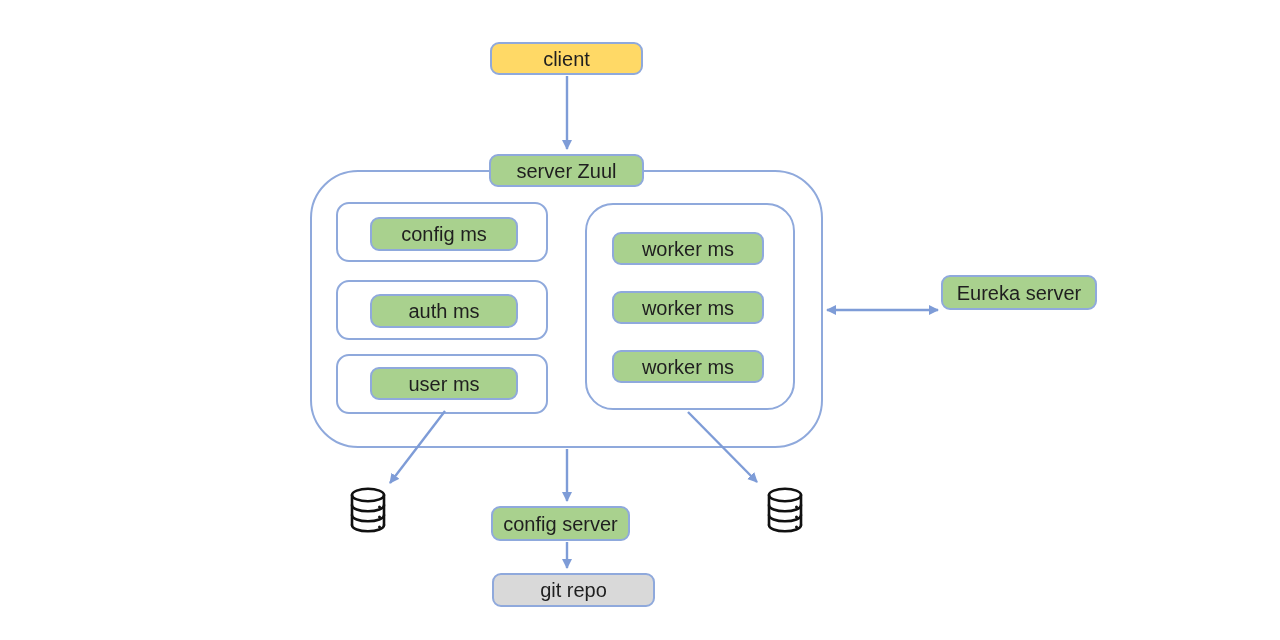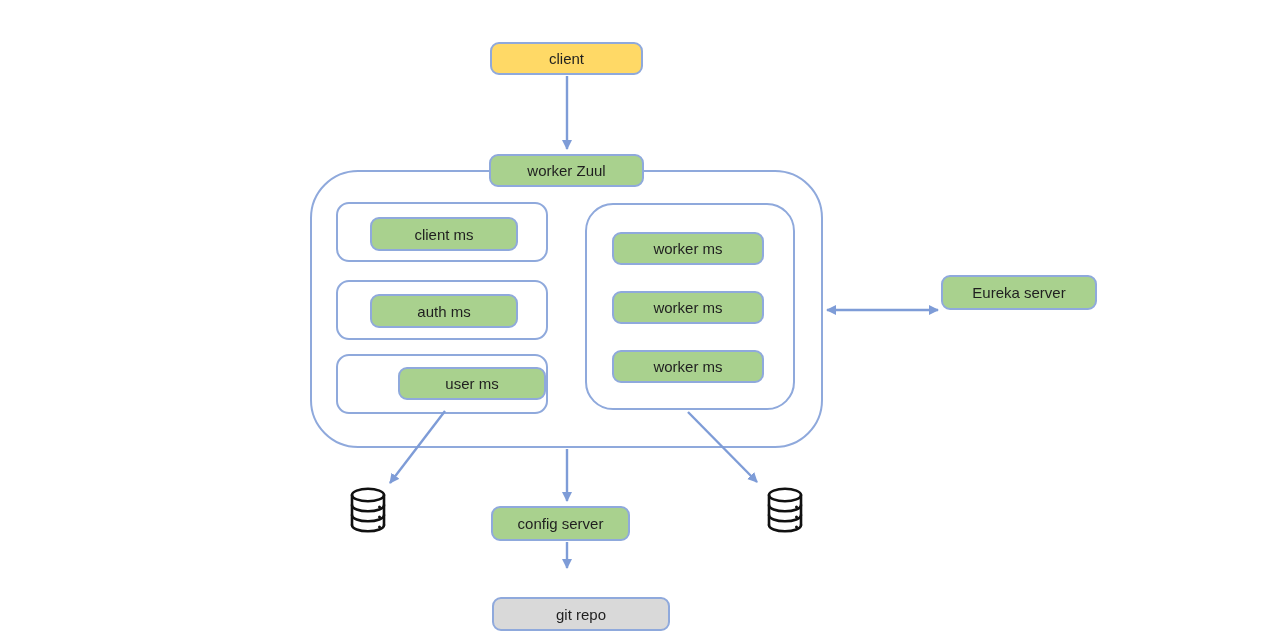--- a/index.html
+++ b/index.html
@@ -13,7 +13,7 @@
   svg.wires{position:absolute;left:0;top:0;z-index:3;pointer-events:none;}
   .node{
     position:absolute;display:flex;align-items:center;justify-content:center;
-    font-size:15px;line-height:1;box-sizing:border-box;
+    font-size:20px;line-height:1;box-sizing:border-box;
     border:2px solid #8FA9DC;border-radius:9px;z-index:4;
   }
   .node.green{background:#A9D18E;}

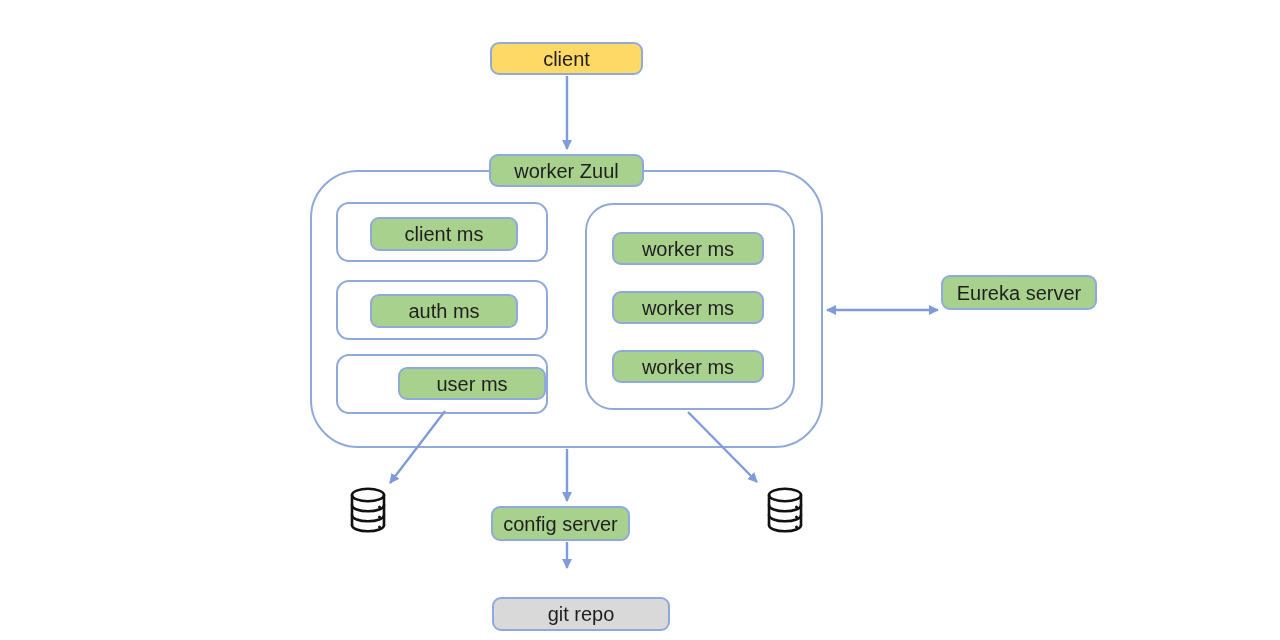--- a/index.html
+++ b/index.html
@@ -65,7 +65,7 @@
   </div>
 
   <div class="node green" style="left:489px;top:154px;width:155px;height:33px;">
-    <span>worker Zuul</span>
+    <span>server Zuul</span>
   </div>
 
   <div class="node green" style="left:370px;top:217px;width:148px;height:34px;">

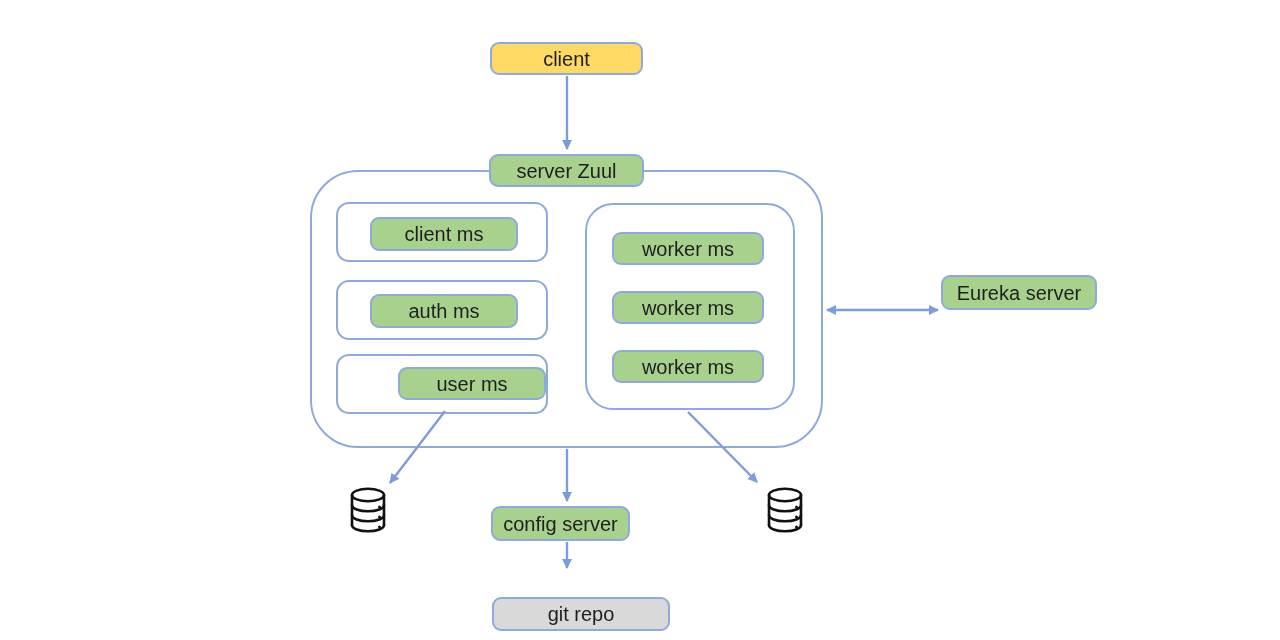--- a/index.html
+++ b/index.html
@@ -69,7 +69,7 @@
   </div>
 
   <div class="node green" style="left:370px;top:217px;width:148px;height:34px;">
-    <span>client ms</span>
+    <span>config ms</span>
   </div>
 
   <div class="node green" style="left:370px;top:294px;width:148px;height:34px;">

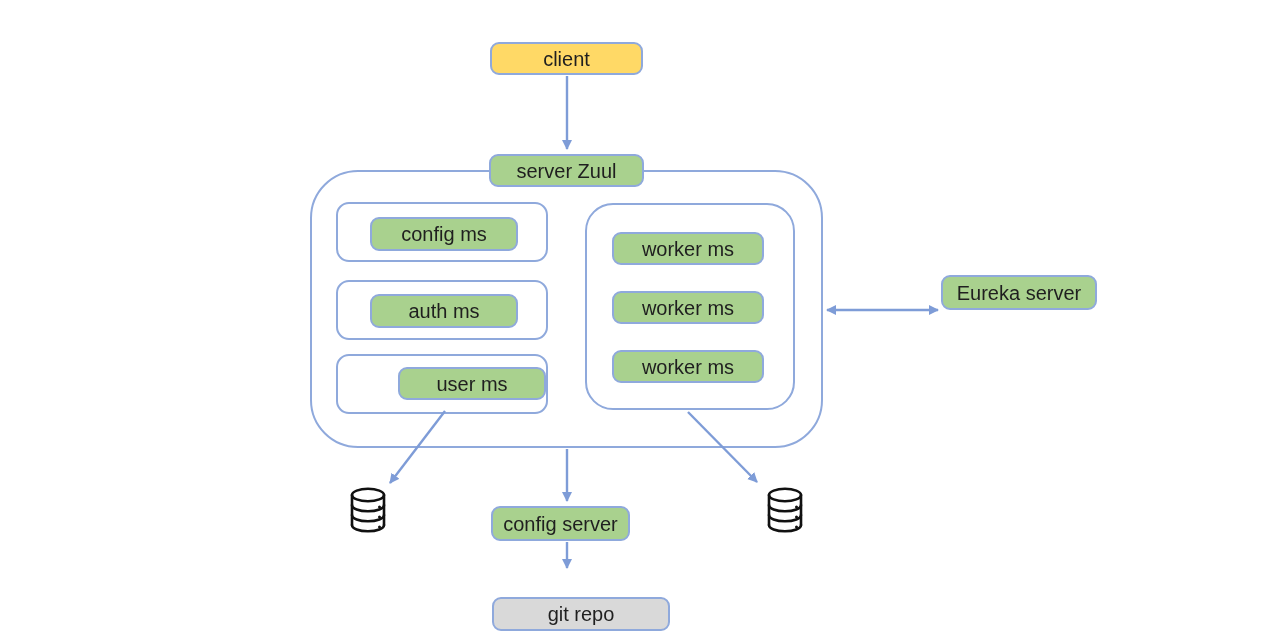--- a/index.html
+++ b/index.html
@@ -72,7 +72,7 @@
     <span>config ms</span>
   </div>
 
-  <div class="node green" style="left:370px;top:294px;width:148px;height:34px;">
+  <div class="node green" style="left:370px;top:294px;width:148px;height:34px;border-radius:10px;">
     <span>auth ms</span>
   </div>
 

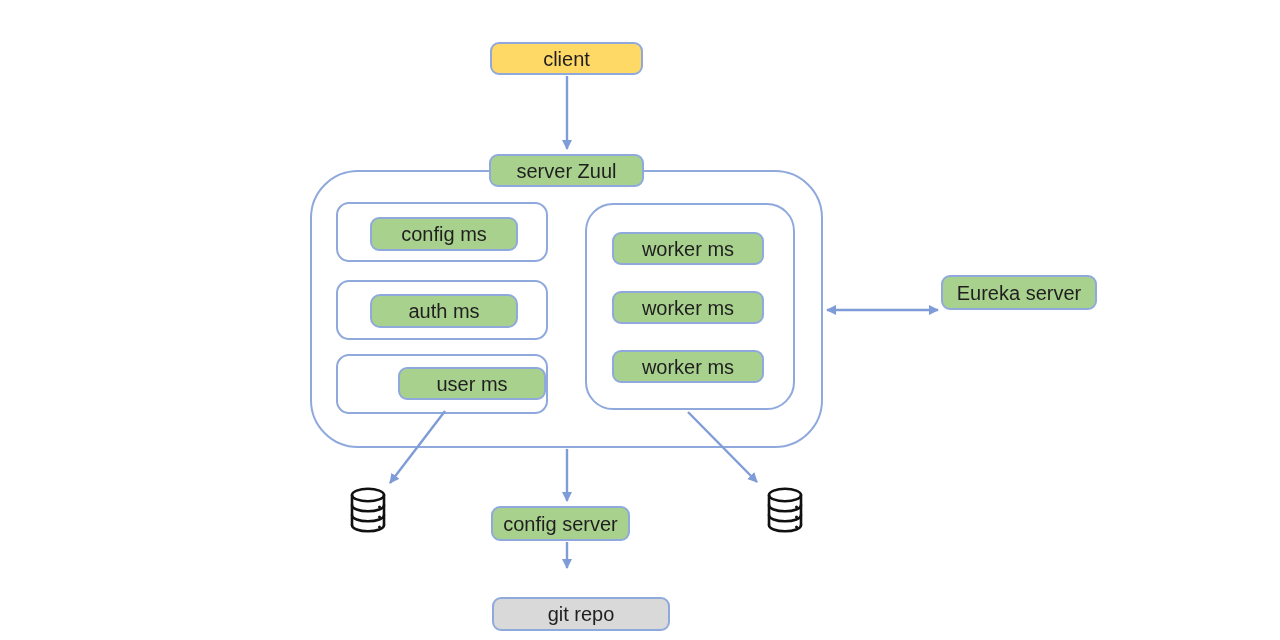--- a/index.html
+++ b/index.html
@@ -76,7 +76,7 @@
     <span>auth ms</span>
   </div>
 
-  <div class="node green" style="left:370px;top:367px;width:148px;height:33px;margin-left:28px;">
+  <div class="node green" style="left:370px;top:367px;width:148px;height:33px;">
     <span>user ms</span>
   </div>
 

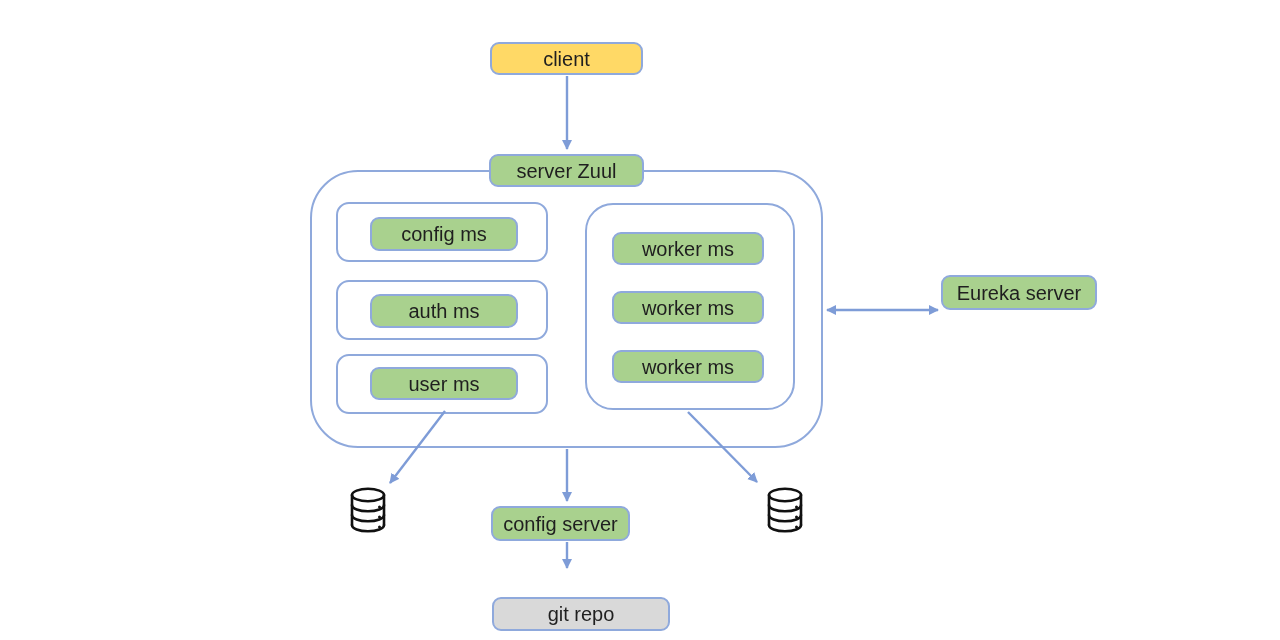--- a/index.html
+++ b/index.html
@@ -100,7 +100,7 @@
     <span>config server</span>
   </div>
 
-  <div class="node gray" style="left:492px;top:573px;width:178px;height:34px;margin-top:24px;">
+  <div class="node gray" style="left:492px;top:573px;width:163px;height:34px;">
     <span>git repo</span>
   </div>
 

